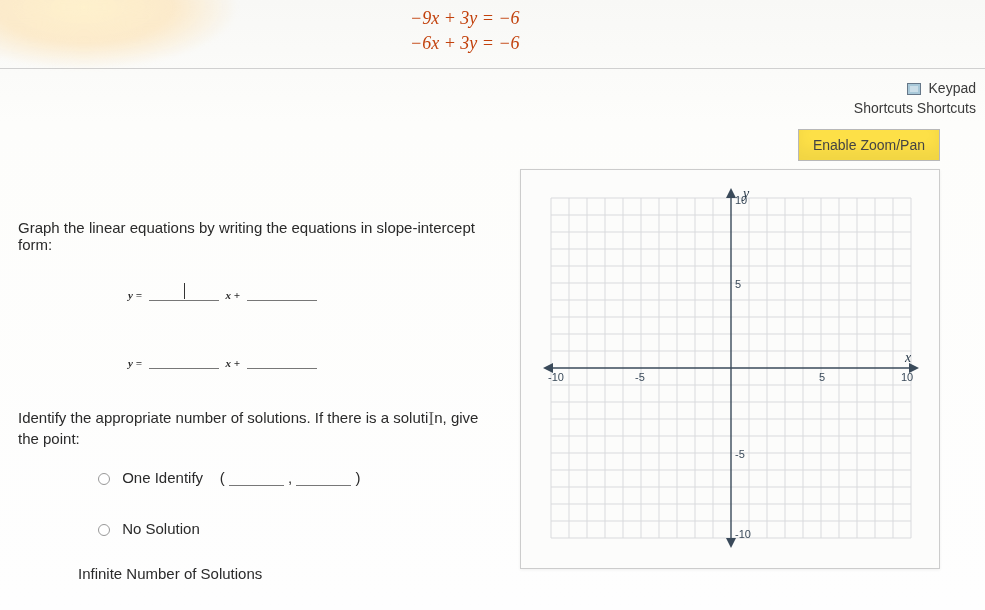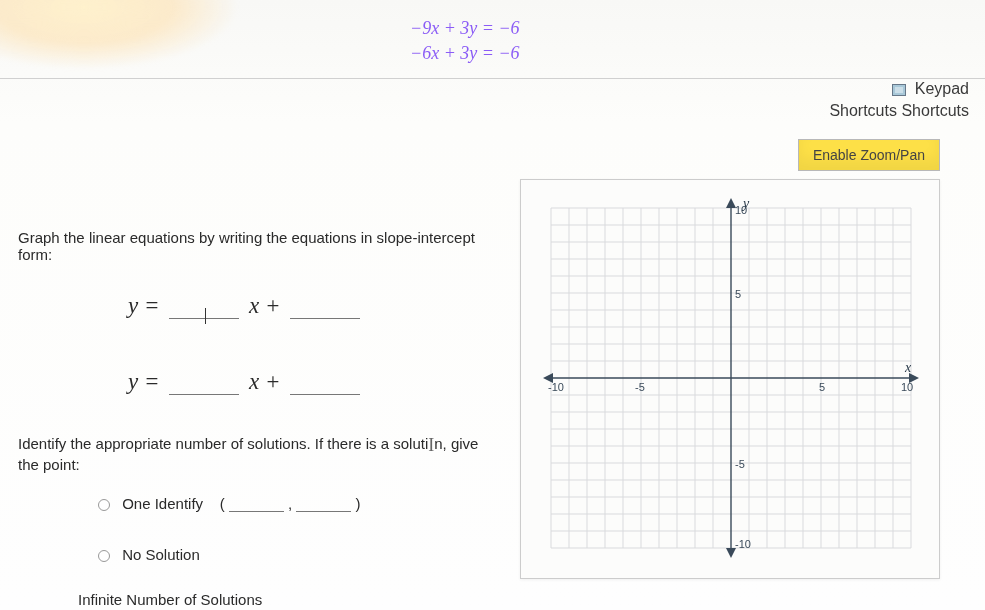--- a/index.html
+++ b/index.html
@@ -23,9 +23,9 @@
   font-family: "Times New Roman", Times, serif;
   font-style: italic;
   font-size: 18px;
-  color: #8b5cf6;
+  color: #c2410c;
   margin-left: 410px;
-  padding-top: 16px;
+  padding-top: 6px;
   line-height: 1.4;
 }
 .top-block { border-bottom: 1px solid #d0d0d0; padding-bottom: 12px; }

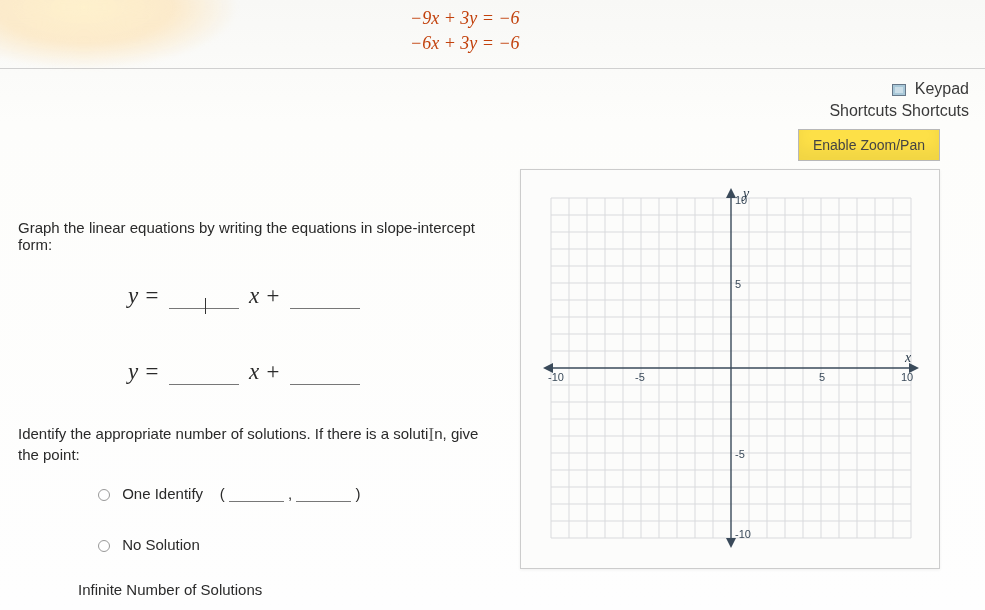--- a/index.html
+++ b/index.html
@@ -30,8 +30,8 @@
 }
 .top-block { border-bottom: 1px solid #d0d0d0; padding-bottom: 12px; }
 .tools {
-  position: absolute; right: 12px; top: 80px;
-  text-align: right; font-size: 16px; color: #3a3a3a;
+  position: absolute; right: 5px; top: 80px;
+  text-align: right; font-size: 14px; color: #3a3a3a;
   padding-right: 4px;
 }
 .tools .row { margin-bottom: 4px; }

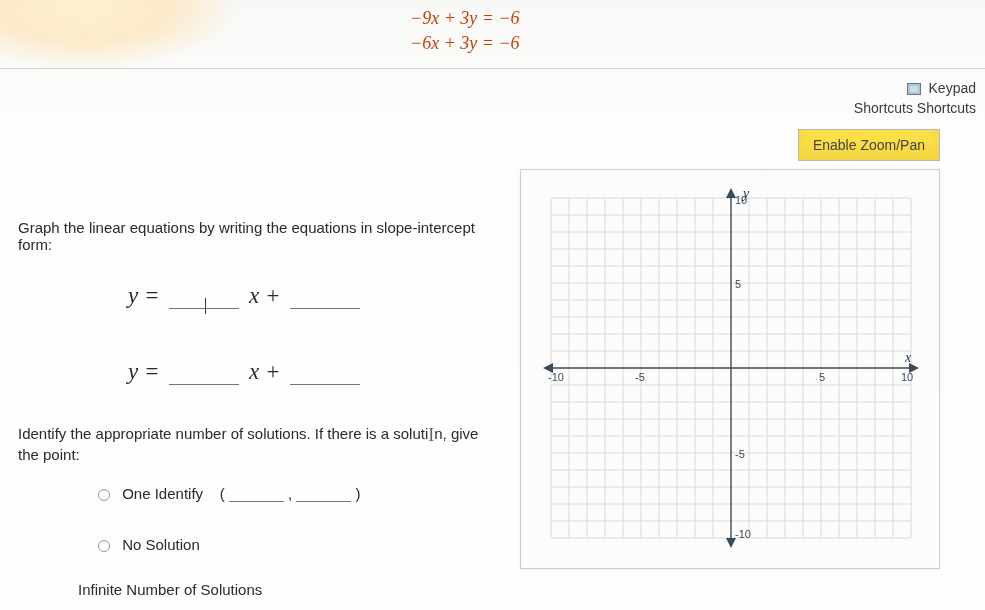--- a/index.html
+++ b/index.html
@@ -45,7 +45,7 @@
 .main { display:flex; margin-top: 60px; }
 .left { width: 510px; padding: 0 10px 0 18px; font-size: 15px; color:#2a2a2a; }
 .prompt { margin: 90px 0 30px 0; }
-.eq-line { margin: 27px 0 0 110px; font-family: "Times New Roman", serif; font-style: italic; font-size: 23px; }
+.eq-line { margin: 27px 0 0 110px; font-family: "Times New Roman", serif; font-style: italic; font-size: 11px; font-weight: bold; }
 .blank {
   display: inline-block; border-bottom: 1px solid #777;
   min-width: 70px; height: 18px; vertical-align: bottom;

